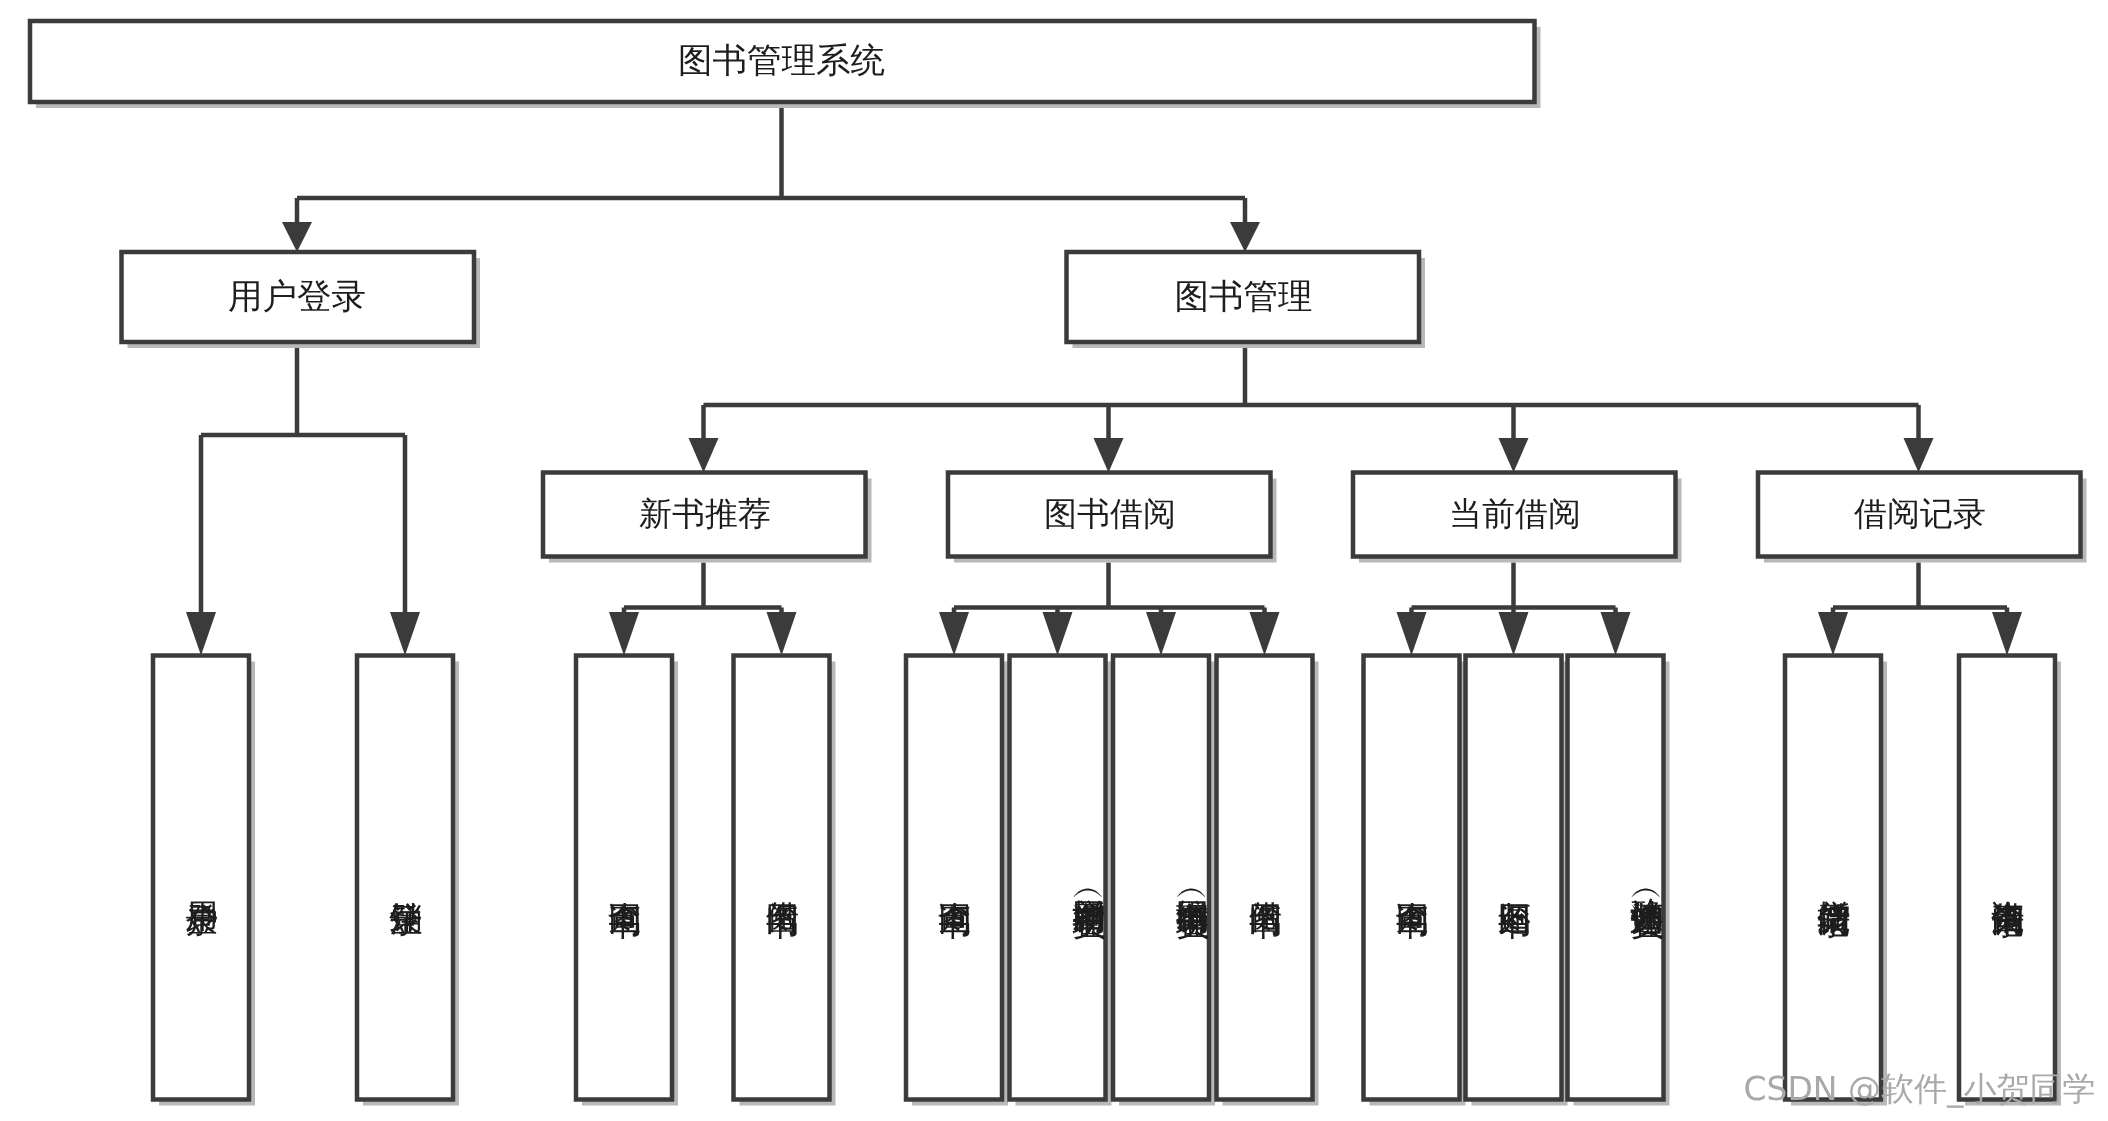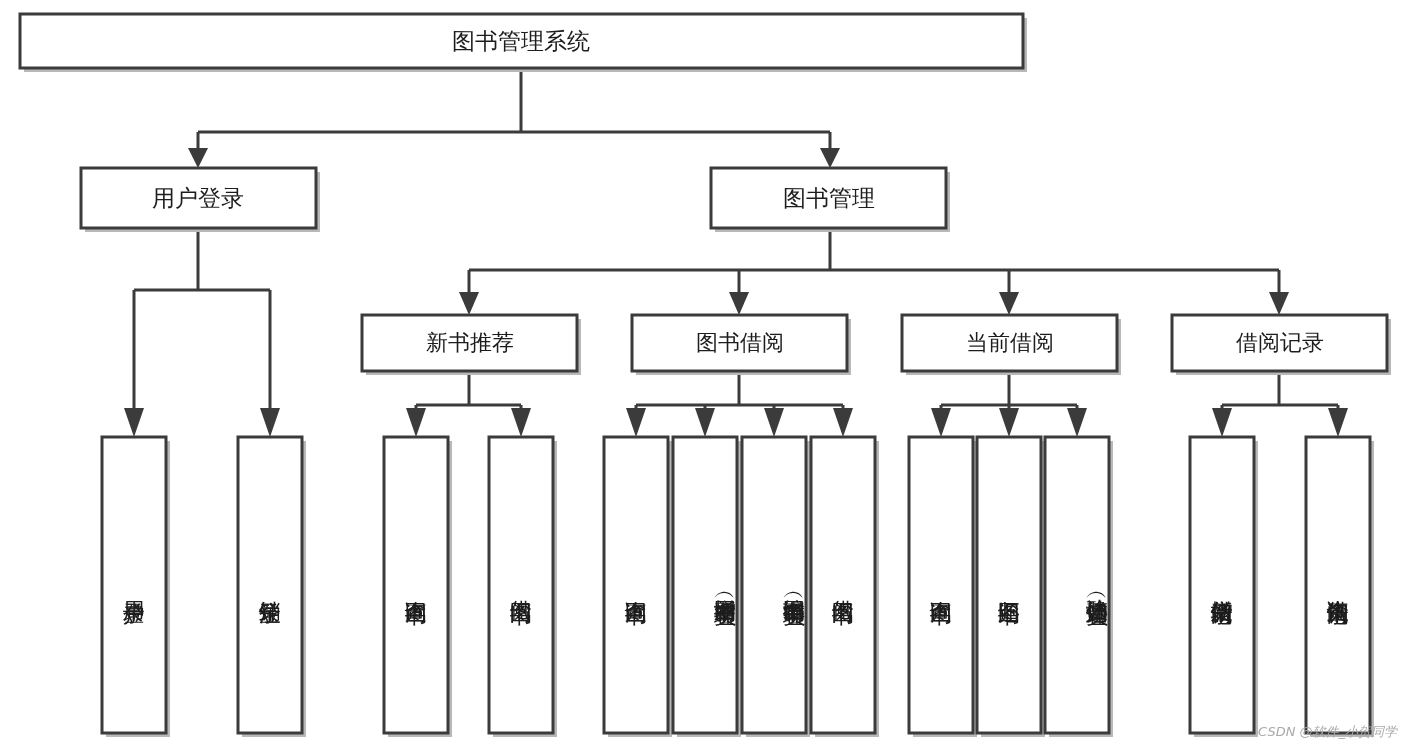--- a/index.html
+++ b/index.html
@@ -80,11 +80,10 @@
     right: 8px;
     bottom: 6px;
     font-family: "DejaVu Sans", "Liberation Sans", sans-serif;
-    font-size: 13px;
+    font-size: 22px;
     color: #a9a9a9;
     white-space: nowrap;
     user-select: none;
-    font-style: italic;
   }
 </style>
 </head>

